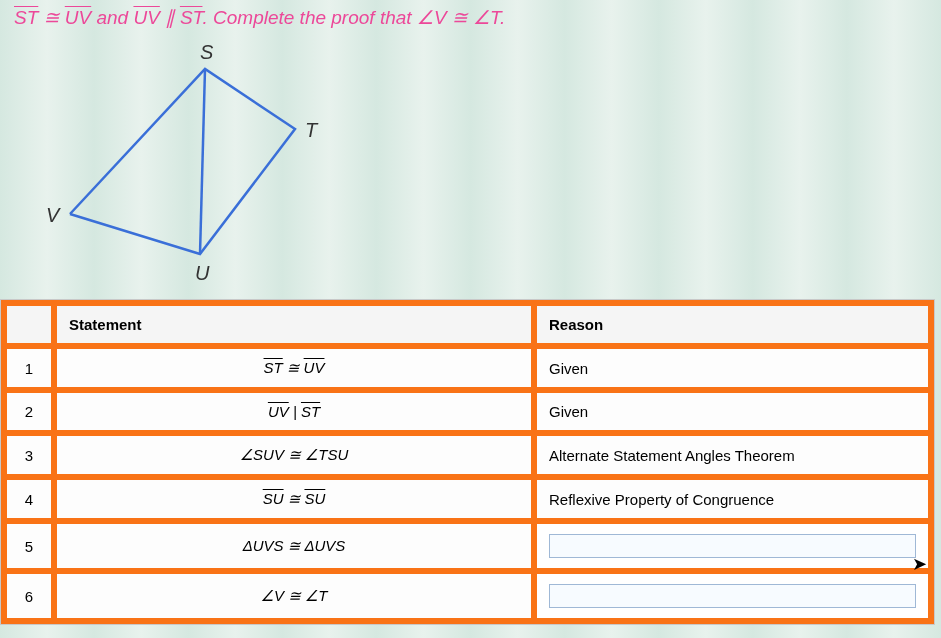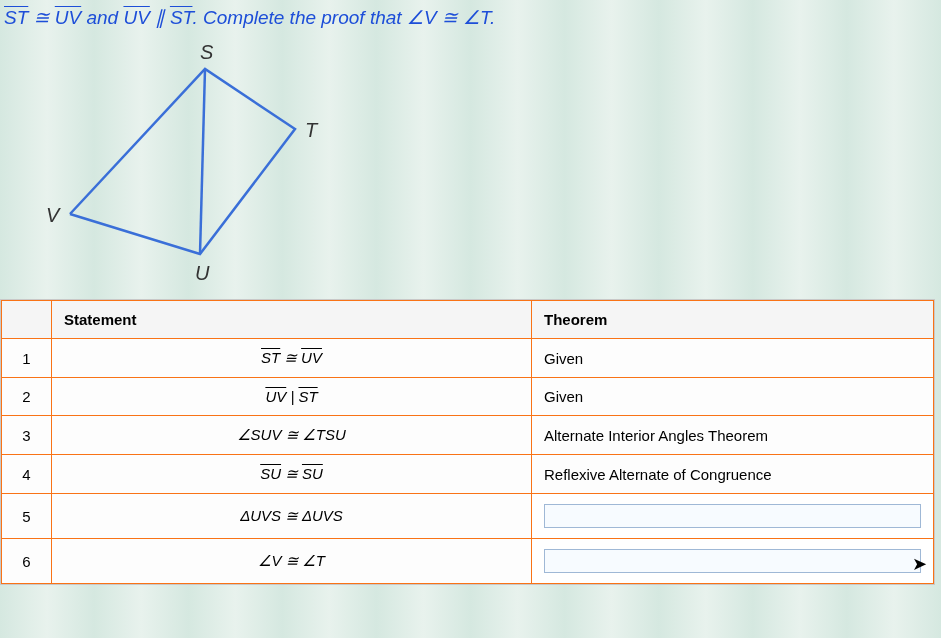--- a/index.html
+++ b/index.html
@@ -18,10 +18,10 @@
     position: relative;
   }
   .prompt {
-    padding: 6px 0 10px 4px;
+    padding: 6px 0 10px 14px;
     font-size: 19px;
     font-style: italic;
-    color: #1d4ed8;
+    color: #ec4899;
     font-family: Verdana, sans-serif;
   }
   .overline { text-decoration: overline; font-style: italic; }

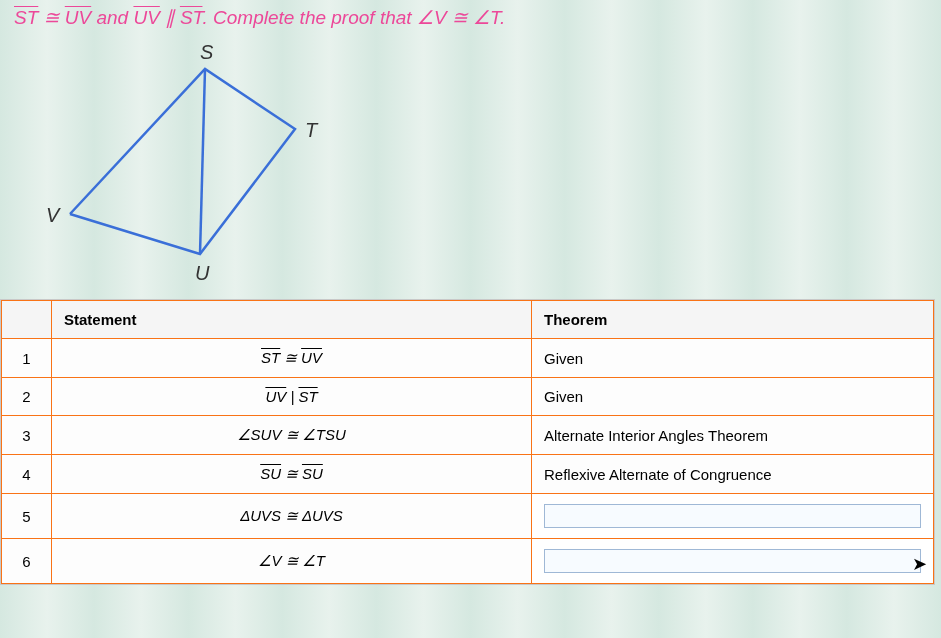--- a/index.html
+++ b/index.html
@@ -46,7 +46,7 @@
   }
   table { border-collapse: collapse; width: 100%; }
   th, td {
-    border: 1px solid #f97316;
+    border: 6px solid #f97316;
     padding: 10px 12px;
     text-align: left;
     font-size: 15px;

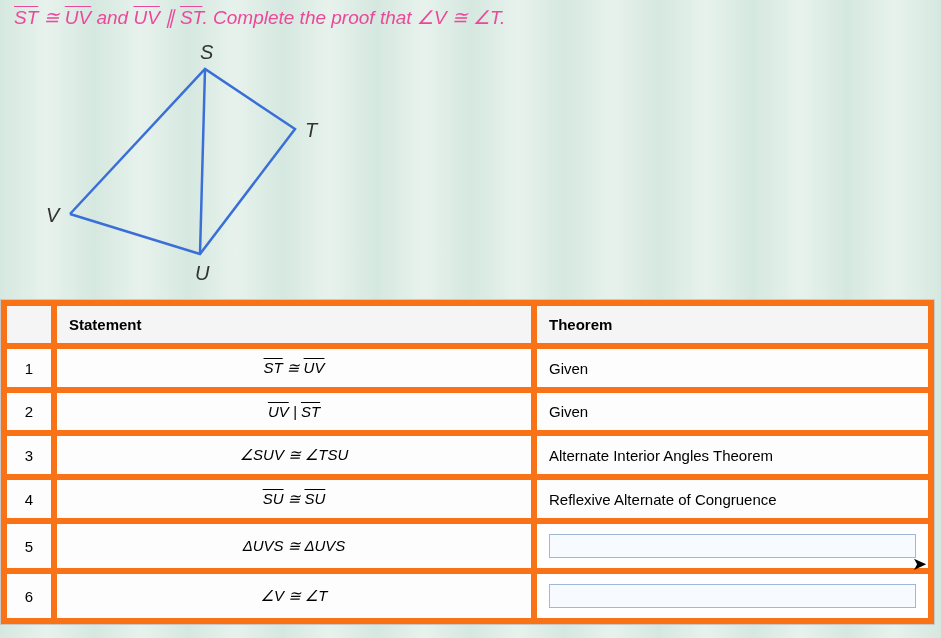--- a/index.html
+++ b/index.html
@@ -103,7 +103,7 @@
       <tr>
         <th class="numcol"></th>
         <th class="stmtcol">Statement</th>
-        <th>Theorem</th>
+        <th>Reason</th>
       </tr>
     </thead>
     <tbody id="tbody">

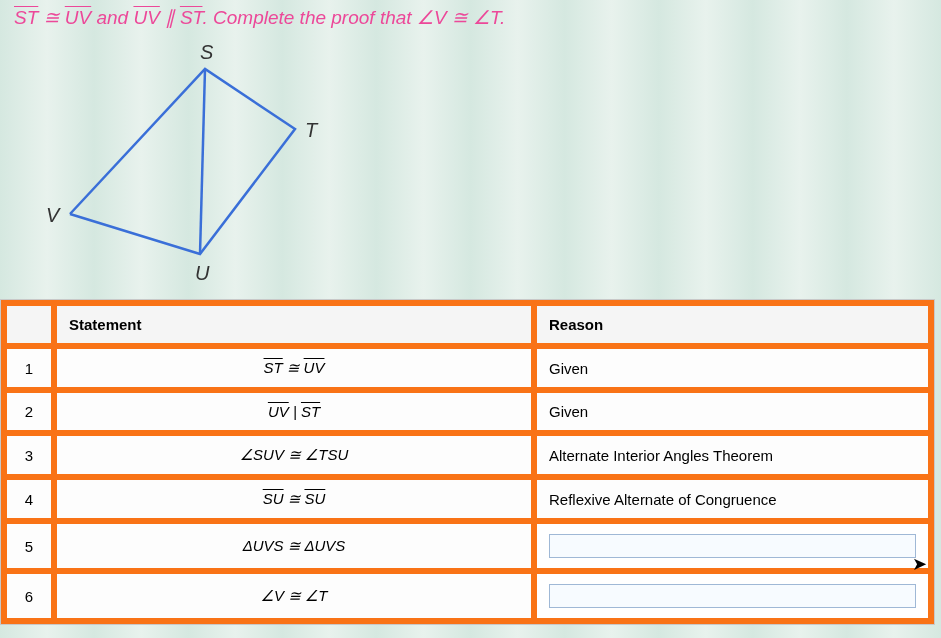--- a/index.html
+++ b/index.html
@@ -120,7 +120,7 @@
         <tr>
           <td class="numcol">3</td>
           <td class="stmtcol stmt">∠SUV ≅ ∠TSU</td>
-          <td>Alternate Interior Angles Theorem</td>
+          <td>Alternate Statement Angles Theorem</td>
         </tr>
         <tr>
           <td class="numcol">4</td>

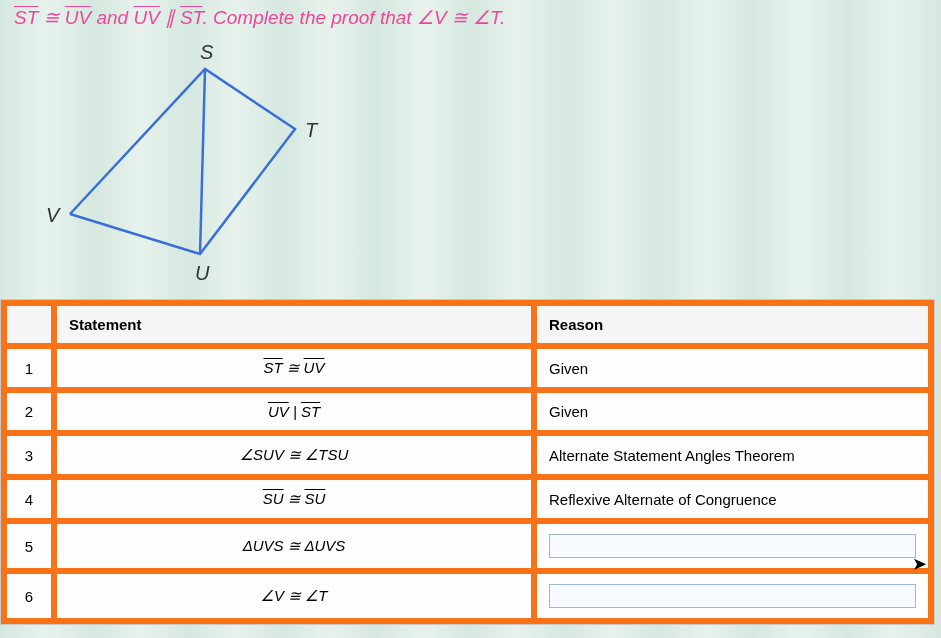--- a/index.html
+++ b/index.html
@@ -125,7 +125,7 @@
         <tr>
           <td class="numcol">4</td>
           <td class="stmtcol stmt"><span class="overline">SU</span><span> ≅ </span><span class="overline">SU</span></td>
-          <td>Reflexive Alternate of Congruence</td>
+          <td>Reflexive Property of Congruence</td>
         </tr>
         <tr>
           <td class="numcol">5</td>

